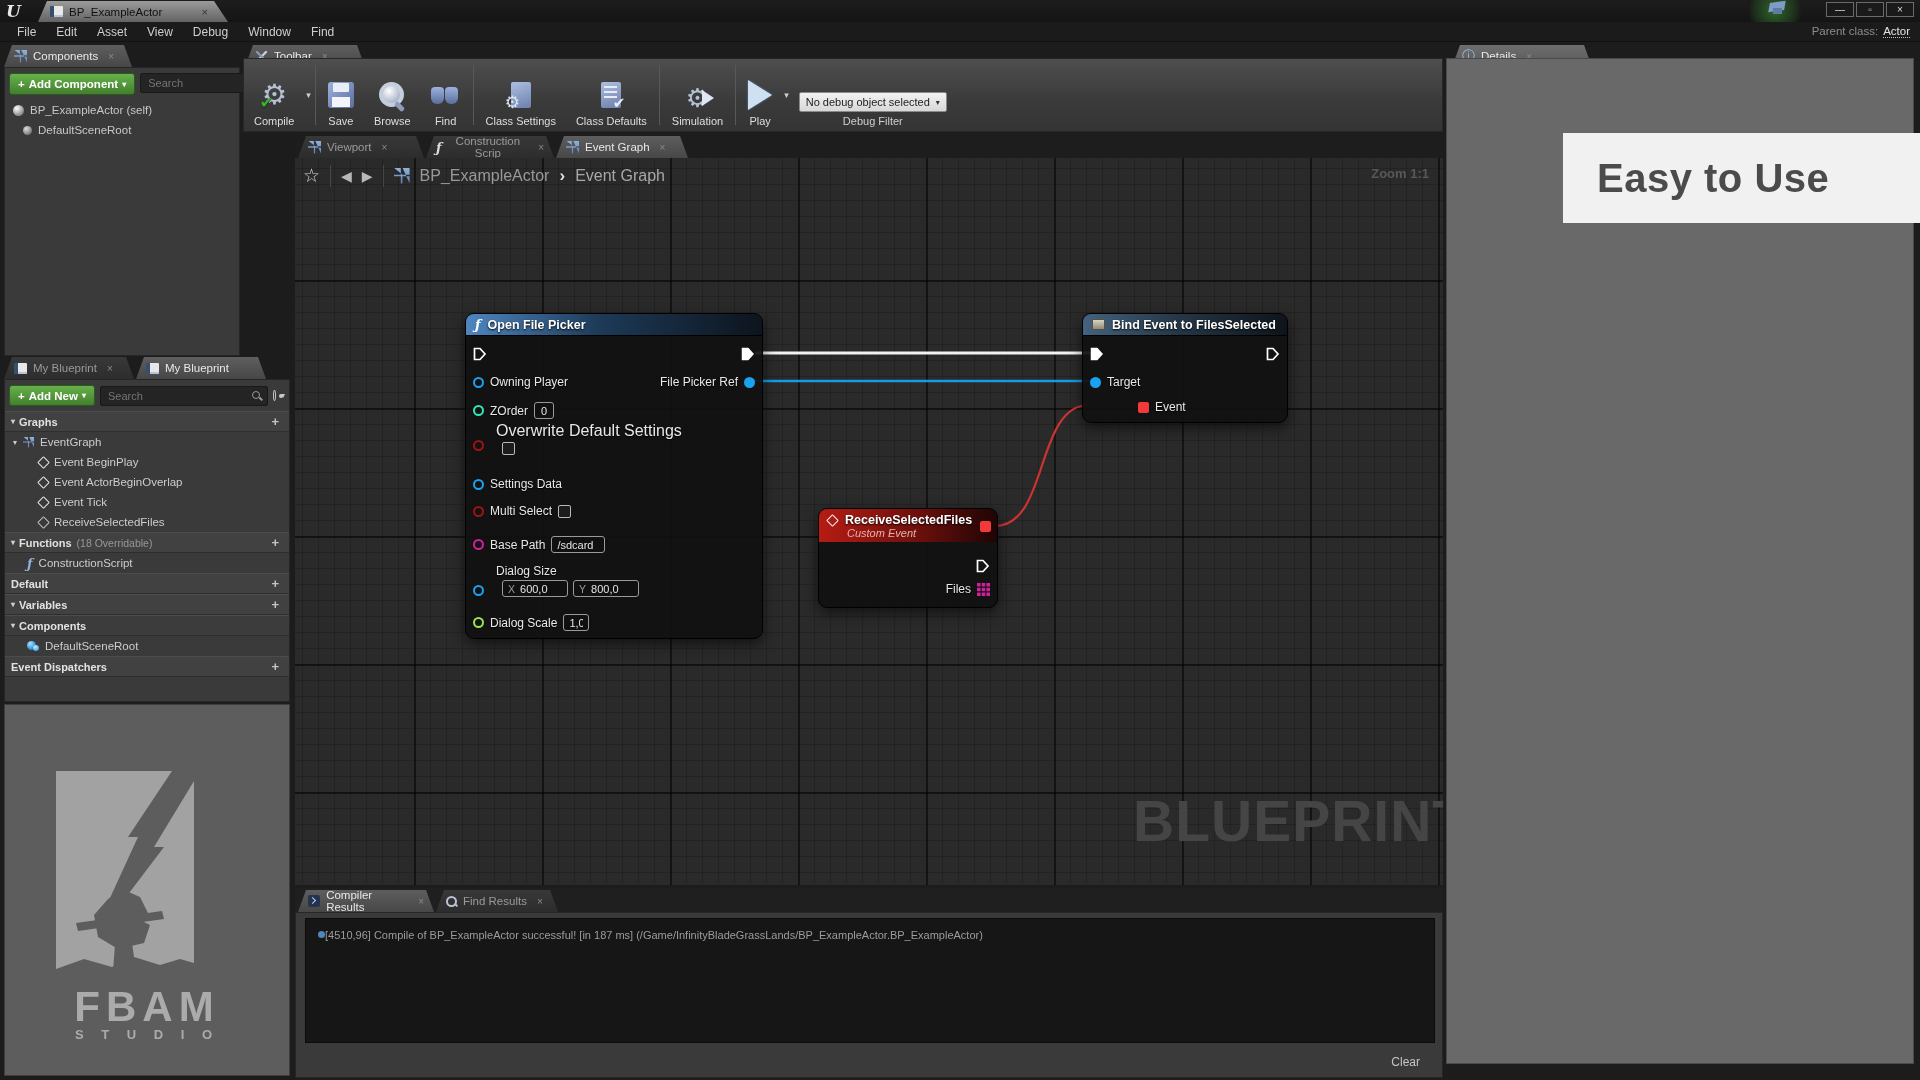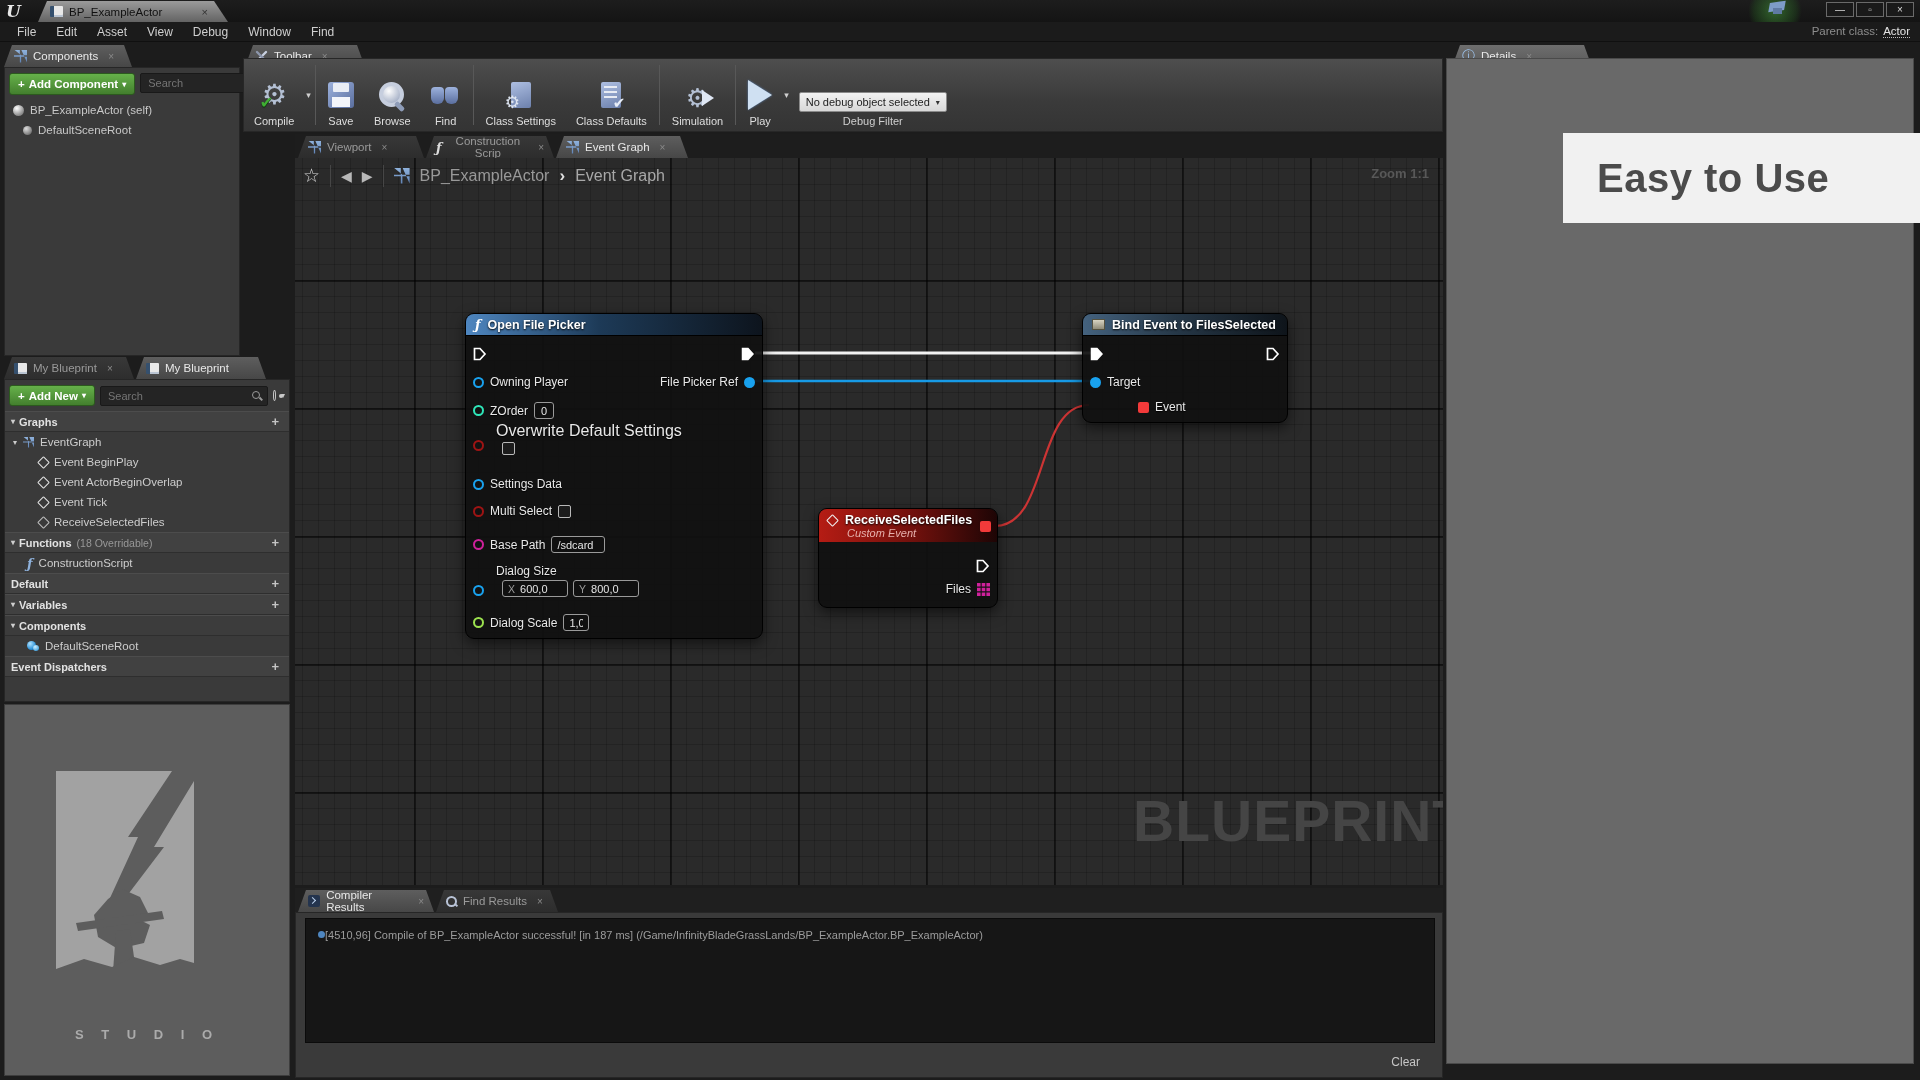--- a/index.html
+++ b/index.html
@@ -403,6 +403,7 @@
       <polygon points="60,160 74,158 82,214 56,214" fill="#5d5d5d"></polygon>
       <polygon points="0,214 0,198 28,188 56,196 78,186 104,194 124,188 138,192 138,214" fill="#5d5d5d"></polygon>
     </svg>
+    <div class="fbam-word" style="top:278px;font-size:42px;letter-spacing:6px;">FBAM</div>
     <div class="fbam-word" style="top:322px;font-size:13px;letter-spacing:7px;">S T U D I O</div>
   </div>
 

